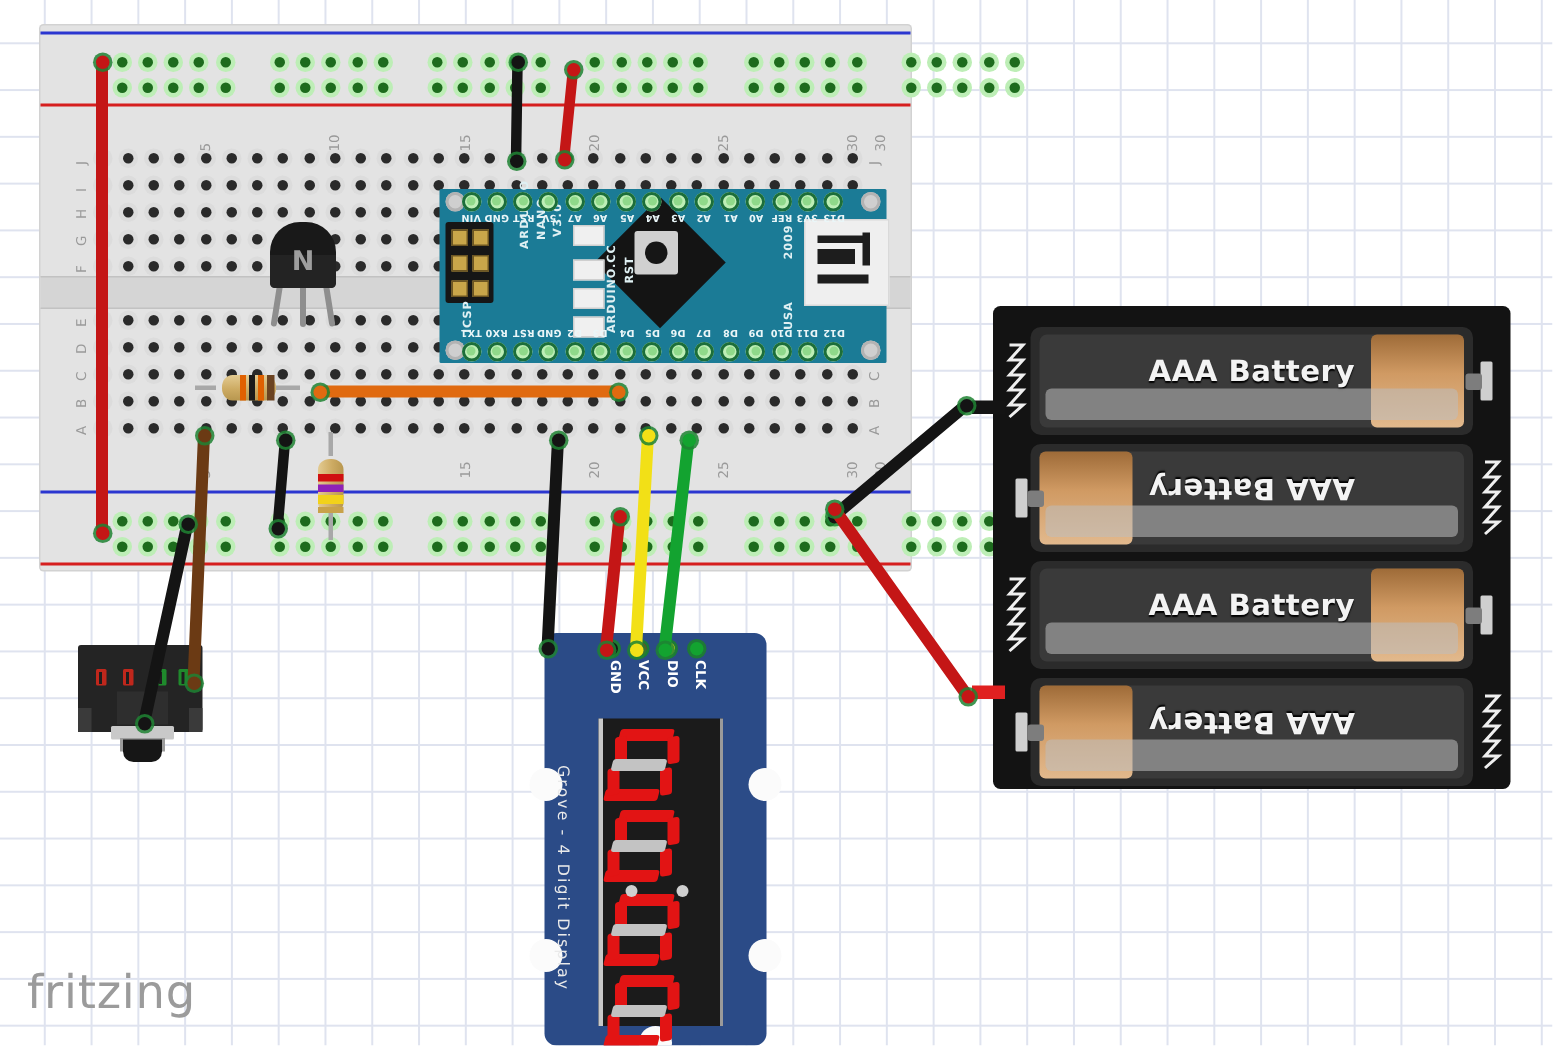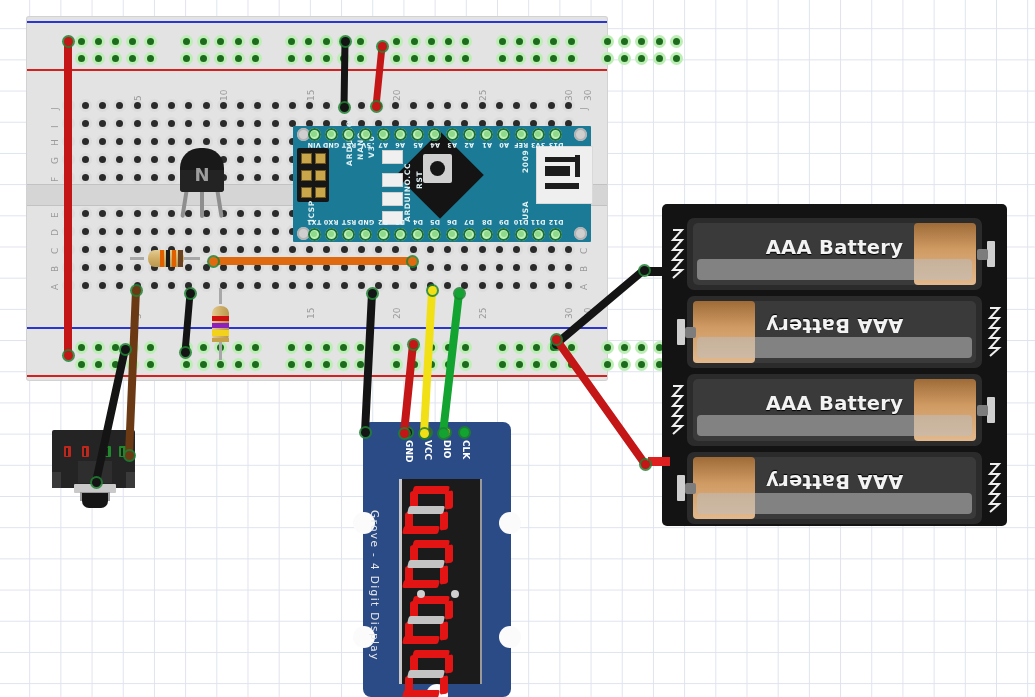--- a/index.html
+++ b/index.html
@@ -1832,6 +1832,7 @@
       <div class="wend" style="left: 438.5px; top: 428.5px; background: rgb(19, 163, 48); box-shadow: rgba(30, 130, 50, 0.85) 0px 0px 0px 2px;"></div>
     </div>
 
+  <div id="fritzing">fritzing</div>
 </div>
 
 </body></html>

